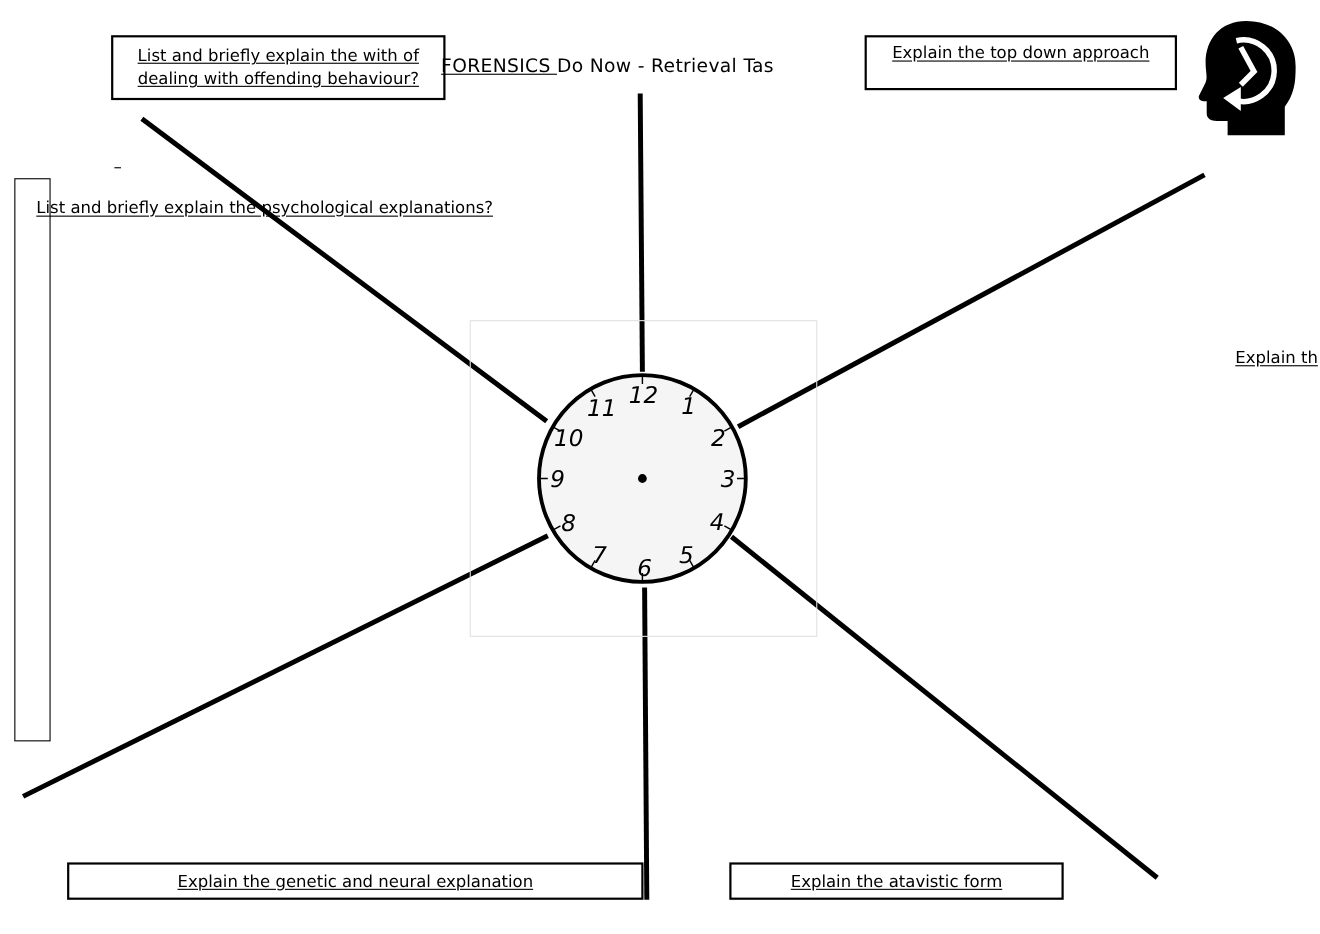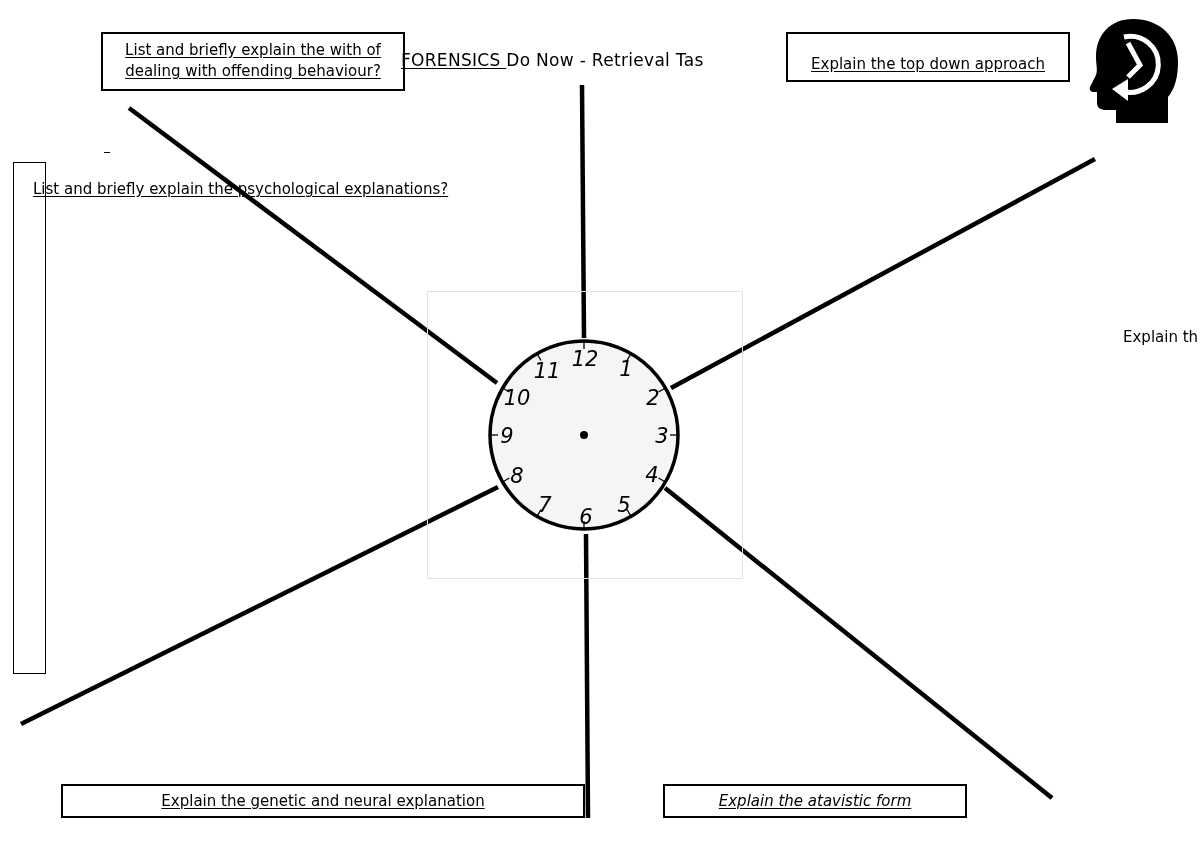--- a/index.html
+++ b/index.html
@@ -46,7 +46,7 @@
     }
     #box-topdown {
       left: 786px; top: 32px; width: 284px; height: 50px;
-      padding-top: 20px;
+      padding-top: 4px;
     }
     #box-genetic {
       left: 61px; top: 784px; width: 524px; height: 34px;

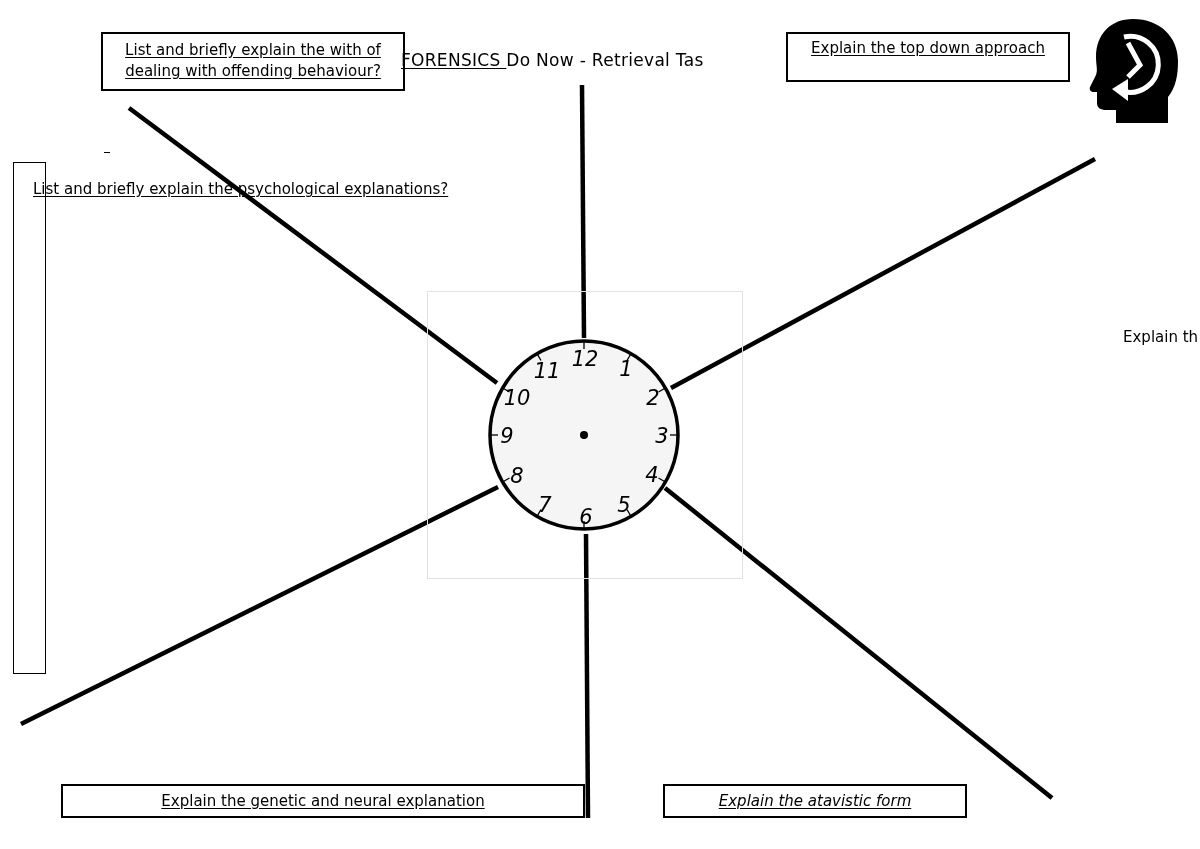--- a/index.html
+++ b/index.html
@@ -96,9 +96,10 @@
     }
 
     #right-label {
-      left: 1123px; top: 328px;
+      left: 1123px; top: 316px;
       font-size: 15px;
       white-space: nowrap;
+      text-decoration: underline;
       text-underline-offset: 2px;
     }
 

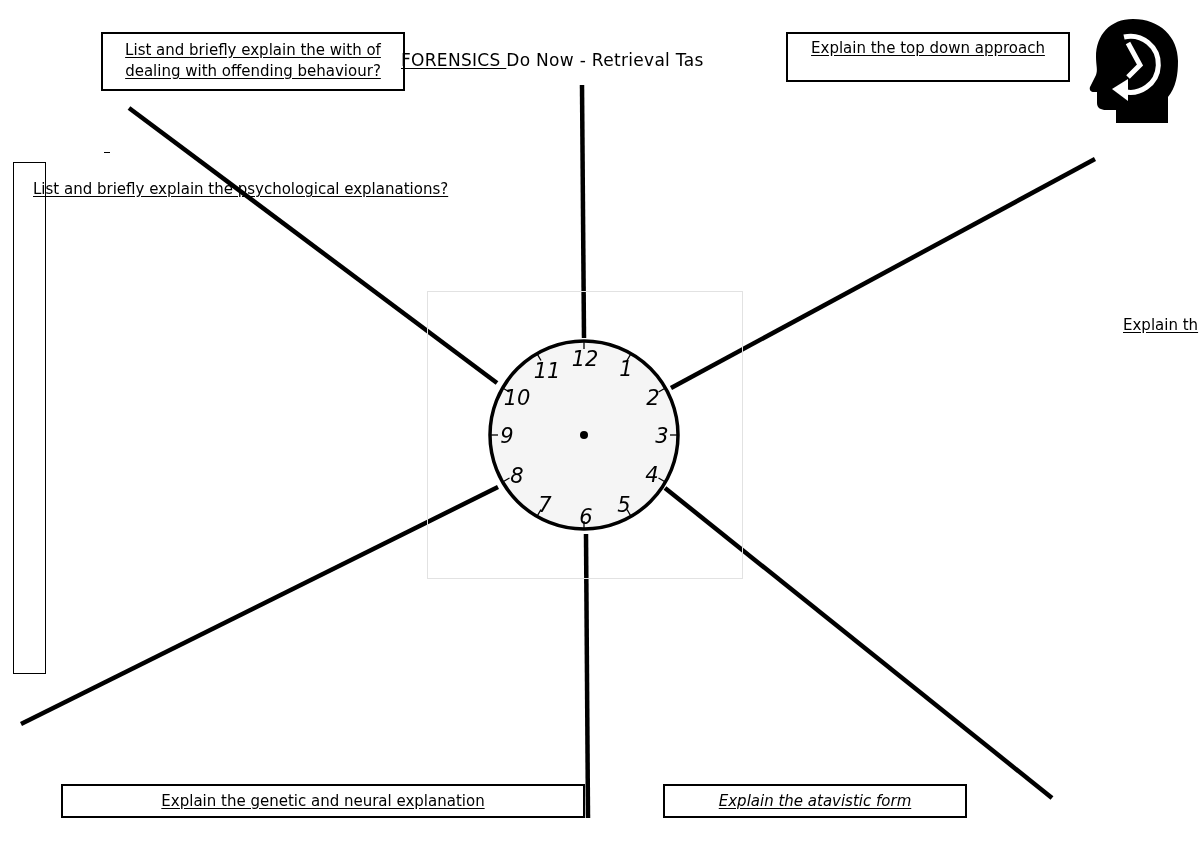--- a/index.html
+++ b/index.html
@@ -55,7 +55,6 @@
     #box-atavistic {
       left: 663px; top: 784px; width: 304px; height: 34px;
       padding-top: 5px;
-      font-style: italic;
     }
 
     #title {

